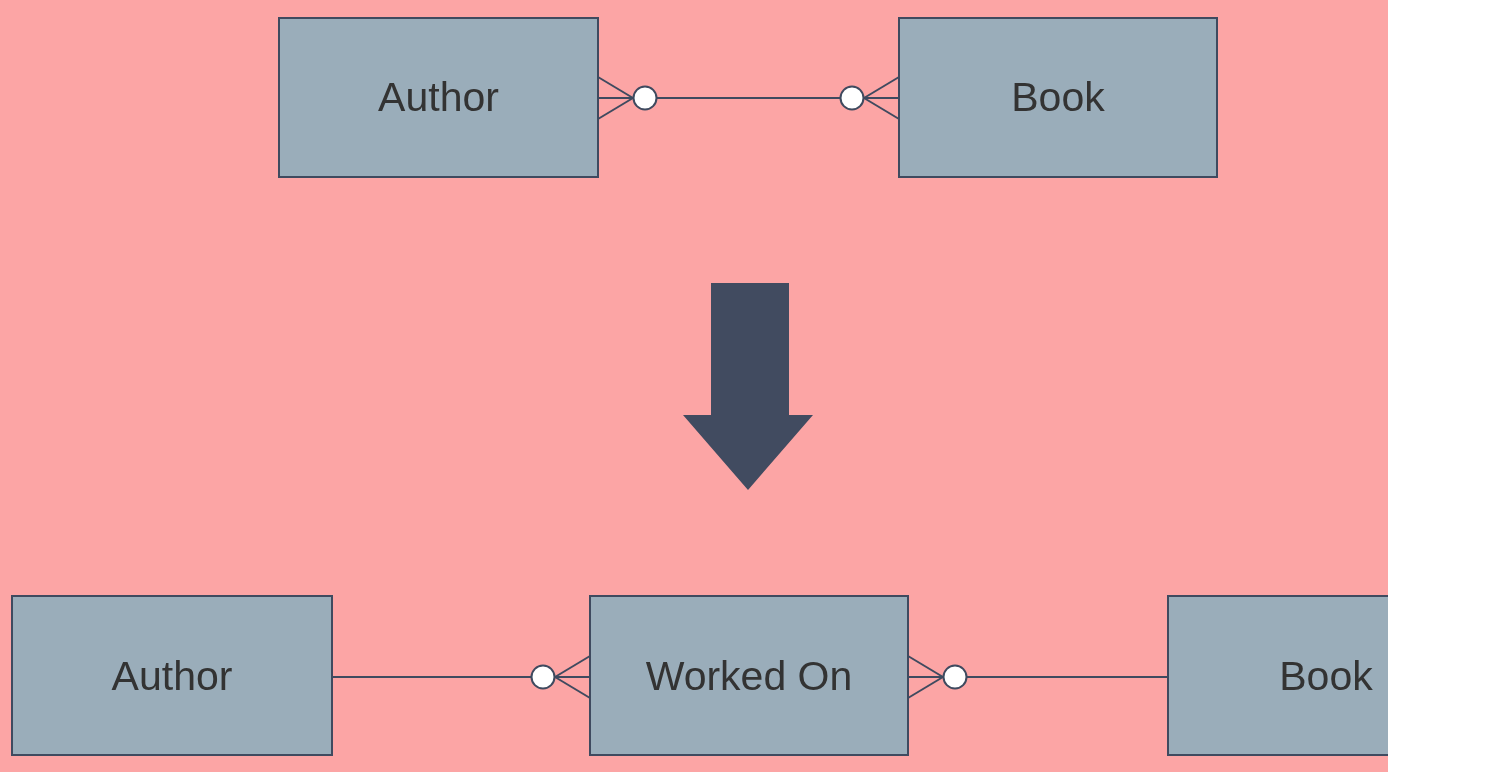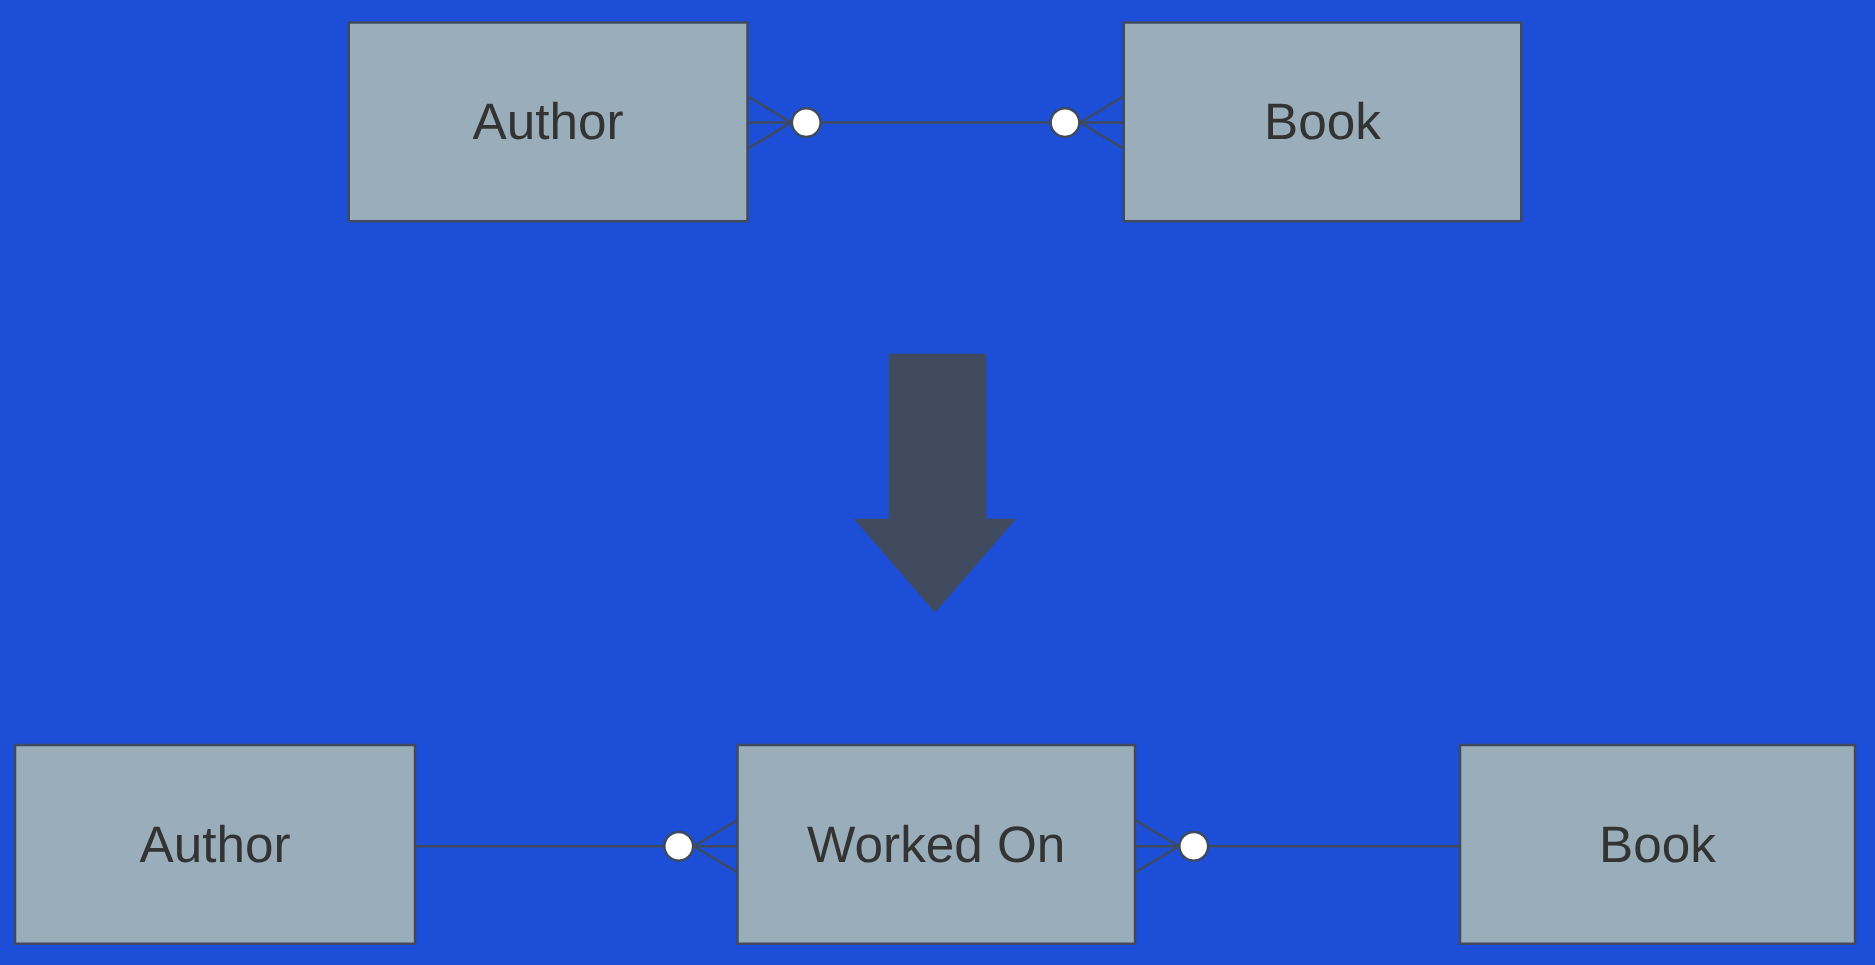--- a/index.html
+++ b/index.html
@@ -13,9 +13,9 @@
   }
   #canvas {
     position: relative;
-    width: 1500px;
+    width: 1388px;
     height: 772px;
-    background: #1d4ed8;
+    background: #fca5a5;
     overflow: hidden;
   }
   #diagram-svg {

